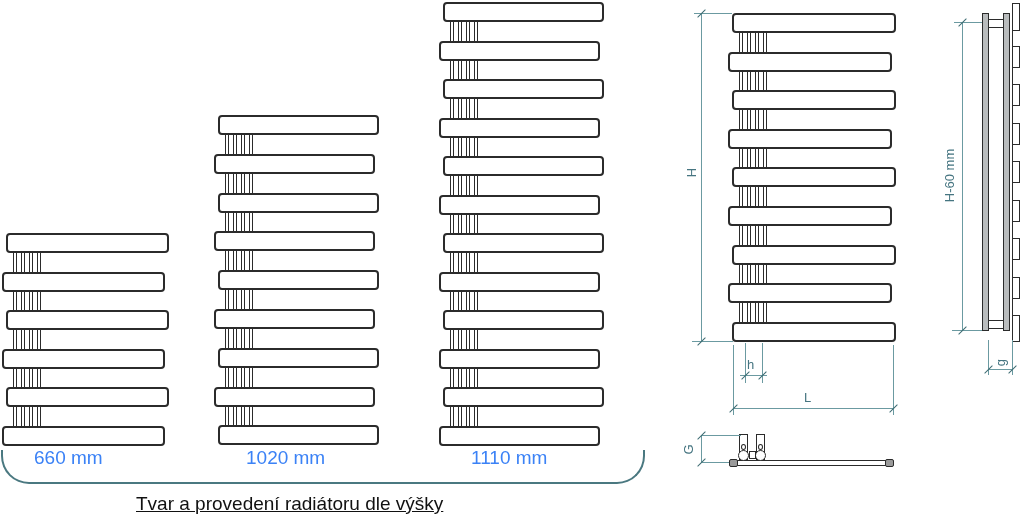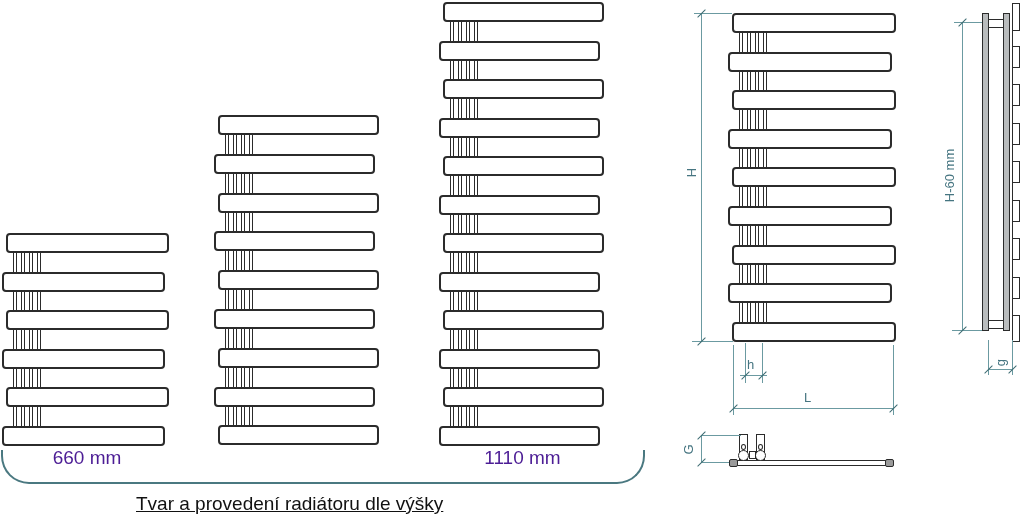--- a/index.html
+++ b/index.html
@@ -21,7 +21,7 @@
     background:#ffffff; z-index:1;
   }
   .rad-label{
-    position:absolute; font-size:19px; color:#4c1d95; text-align:center; z-index:4;
+    position:absolute; font-size:19px; color:#3b82f6; z-index:4;padding-left:32px;
   }
   .bracket{
     position:absolute; left:1px; top:450px; width:644px; height:34px;

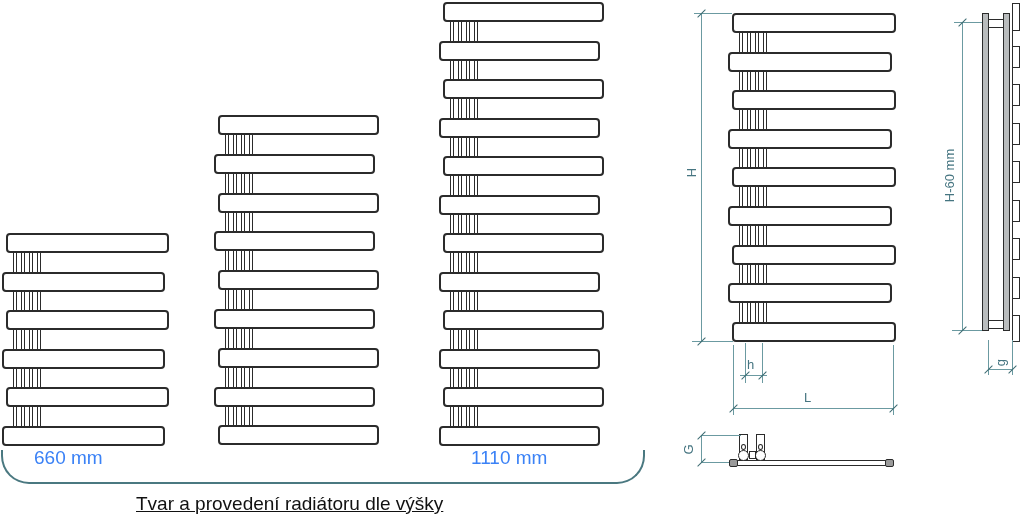--- a/index.html
+++ b/index.html
@@ -228,6 +228,7 @@
     </div>
 
   <div class="rad-label" style="left:2px;  width:170px; top:447px;">660 mm</div>
+  <div class="rad-label" style="left:214px; width:165px; top:447px;">1020 mm</div>
   <div class="rad-label" style="left:439px; width:167px; top:447px;">1110 mm</div>
 
   <div class="bracket"></div>

